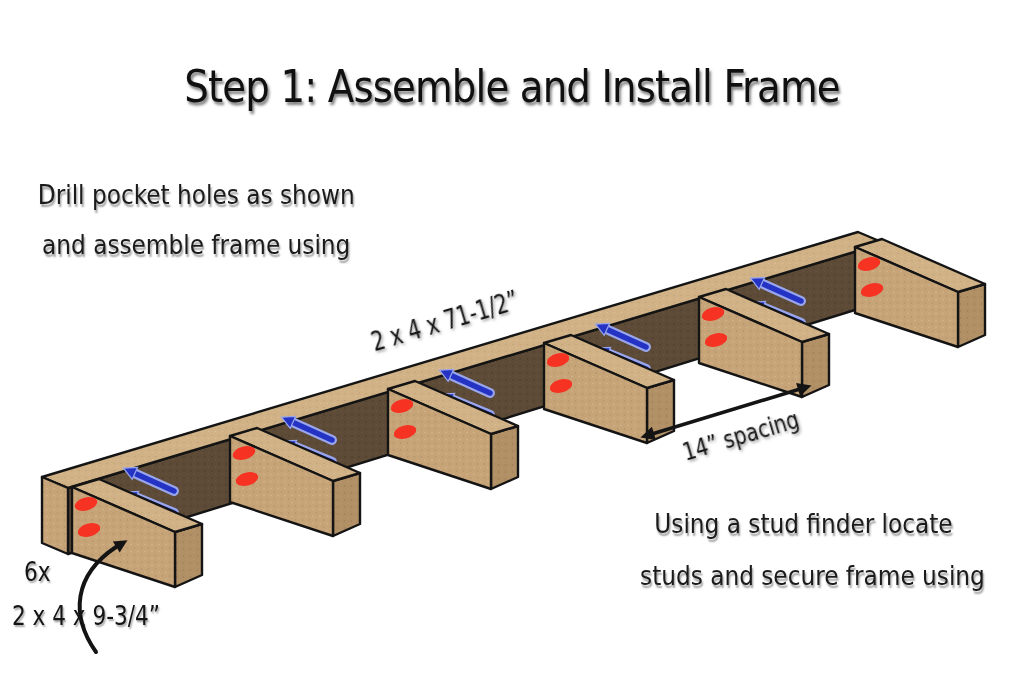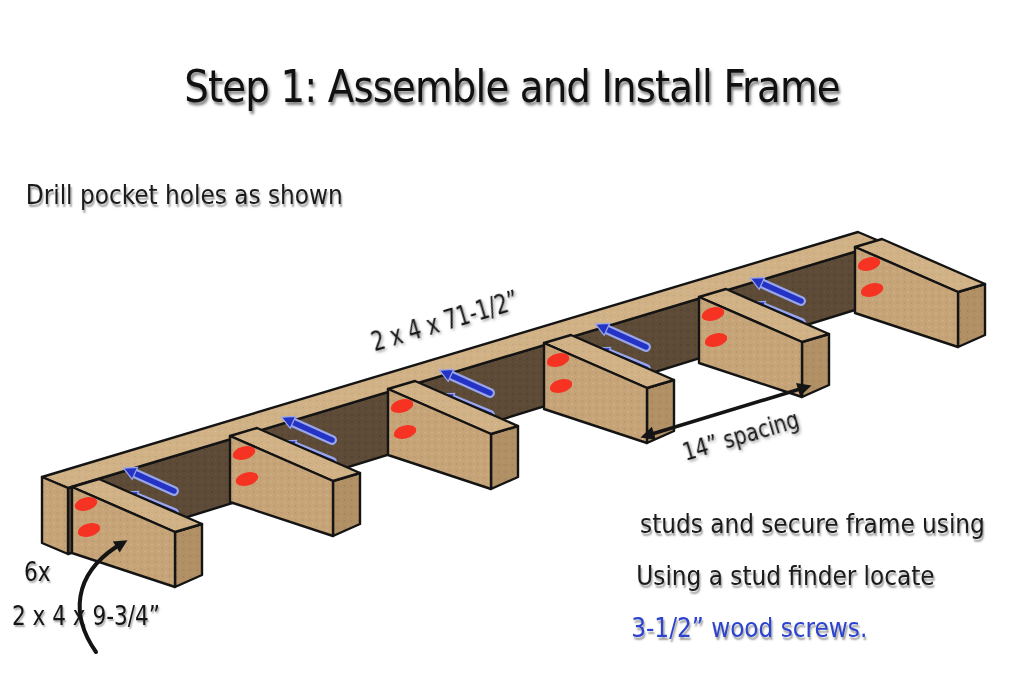--- a/index.html
+++ b/index.html
@@ -16,7 +16,7 @@
   .squeeze{display:inline-block;transform:scaleX(.86);transform-origin:center;white-space:nowrap;}
   .squeeze-l{display:inline-block;transform:scaleX(.80);transform-origin:0 50%;white-space:nowrap;}
   .note{
-    position:absolute;font-size:27px;line-height:50px;
+    position:absolute;text-align:center;font-size:27px;line-height:50px;
     text-shadow:1.5px 2.5px 2px rgba(0,0,0,.38);white-space:nowrap;
   }
   .note-left{top:170px;left:0;width:392px;}

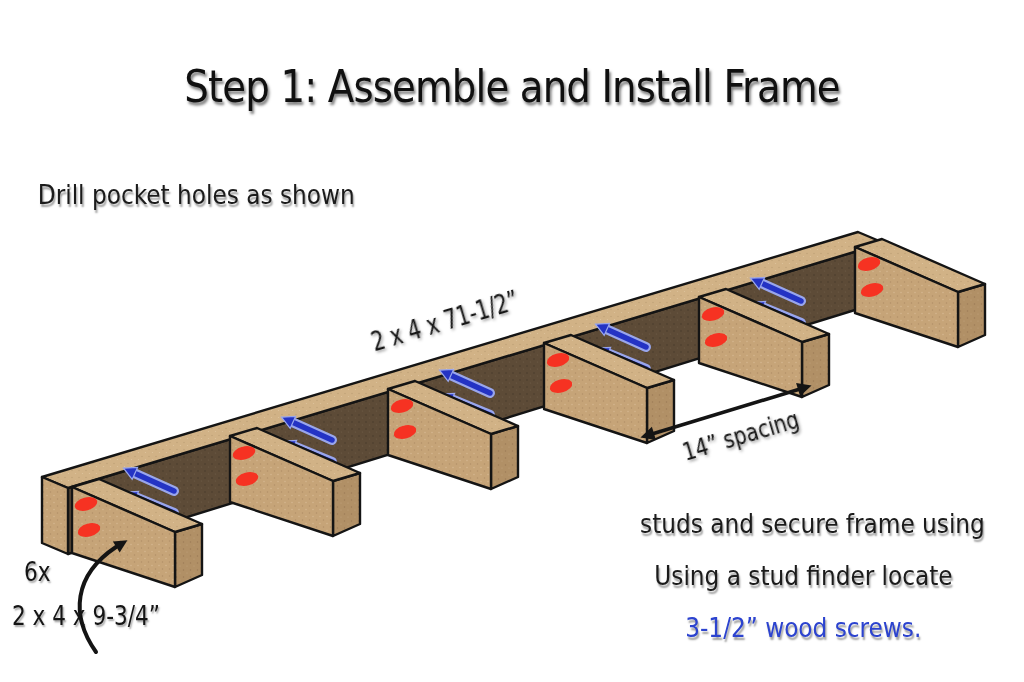--- a/index.html
+++ b/index.html
@@ -192,6 +192,7 @@
 
   <div class="note note-left">
     <div><span class="squeeze">Drill pocket holes as shown</span></div>
+    <div><span class="squeeze">and assemble frame using</span></div>
   </div>
 
   <div class="note note-right">

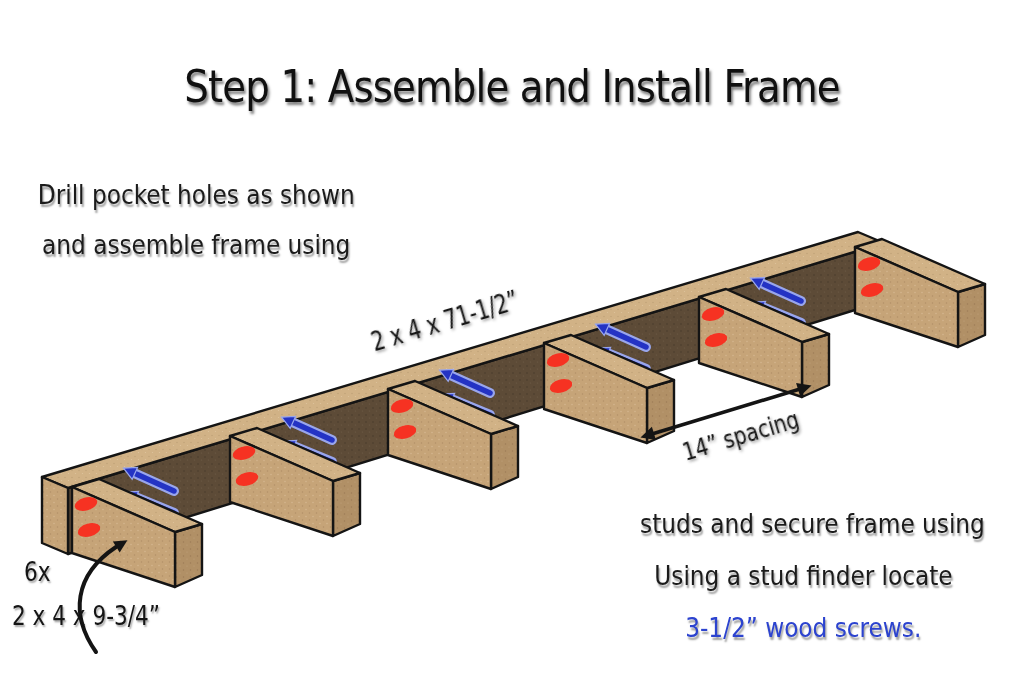--- a/index.html
+++ b/index.html
@@ -196,8 +196,8 @@
   </div>
 
   <div class="note note-right">
+    <div><span class="squeeze">Using a stud finder locate</span></div>
     <div><span class="squeeze">studs and secure frame using</span></div>
-    <div><span class="squeeze">Using a stud finder locate</span></div>
     <div class="blue"><span class="squeeze">3-1/2” wood screws.</span></div>
   </div>
 

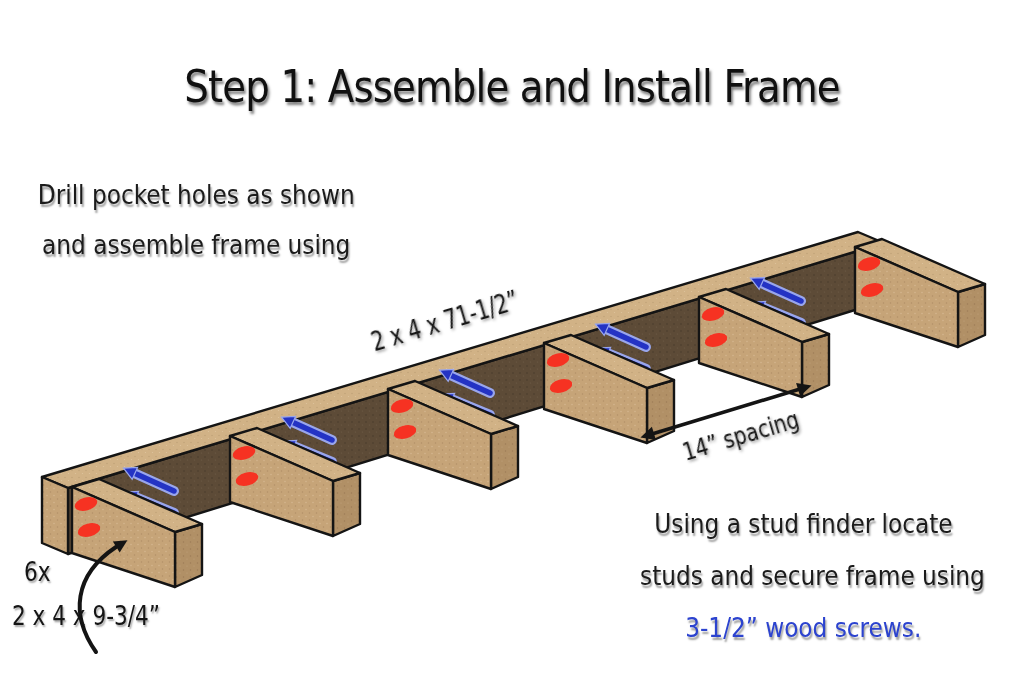--- a/index.html
+++ b/index.html
@@ -198,7 +198,6 @@
   <div class="note note-right">
     <div><span class="squeeze">Using a stud finder locate</span></div>
     <div><span class="squeeze">studs and secure frame using</span></div>
-    <div class="blue"><span class="squeeze">3-1/2” wood screws.</span></div>
   </div>
 
   <div class="small-label" id="qty-label">

